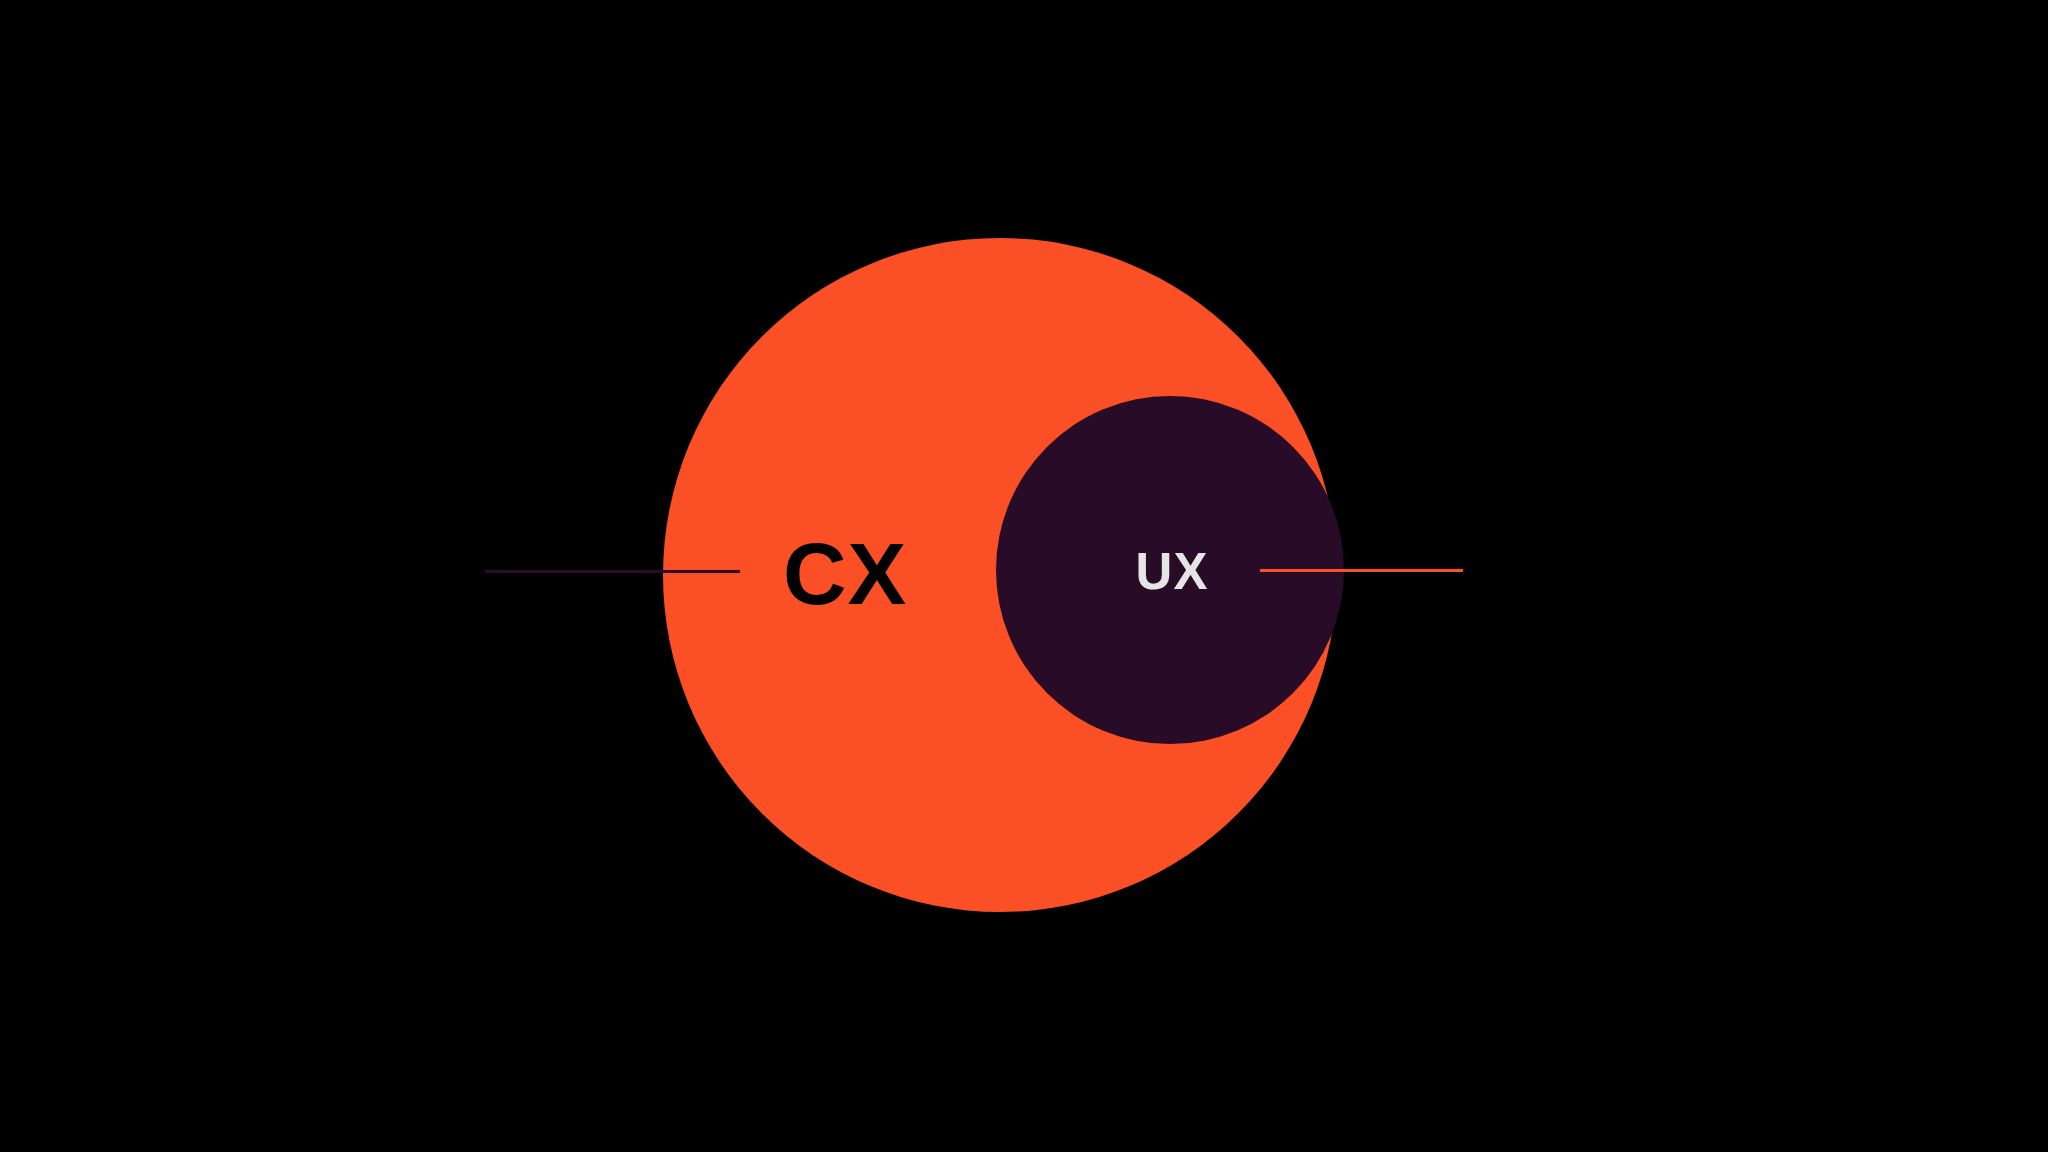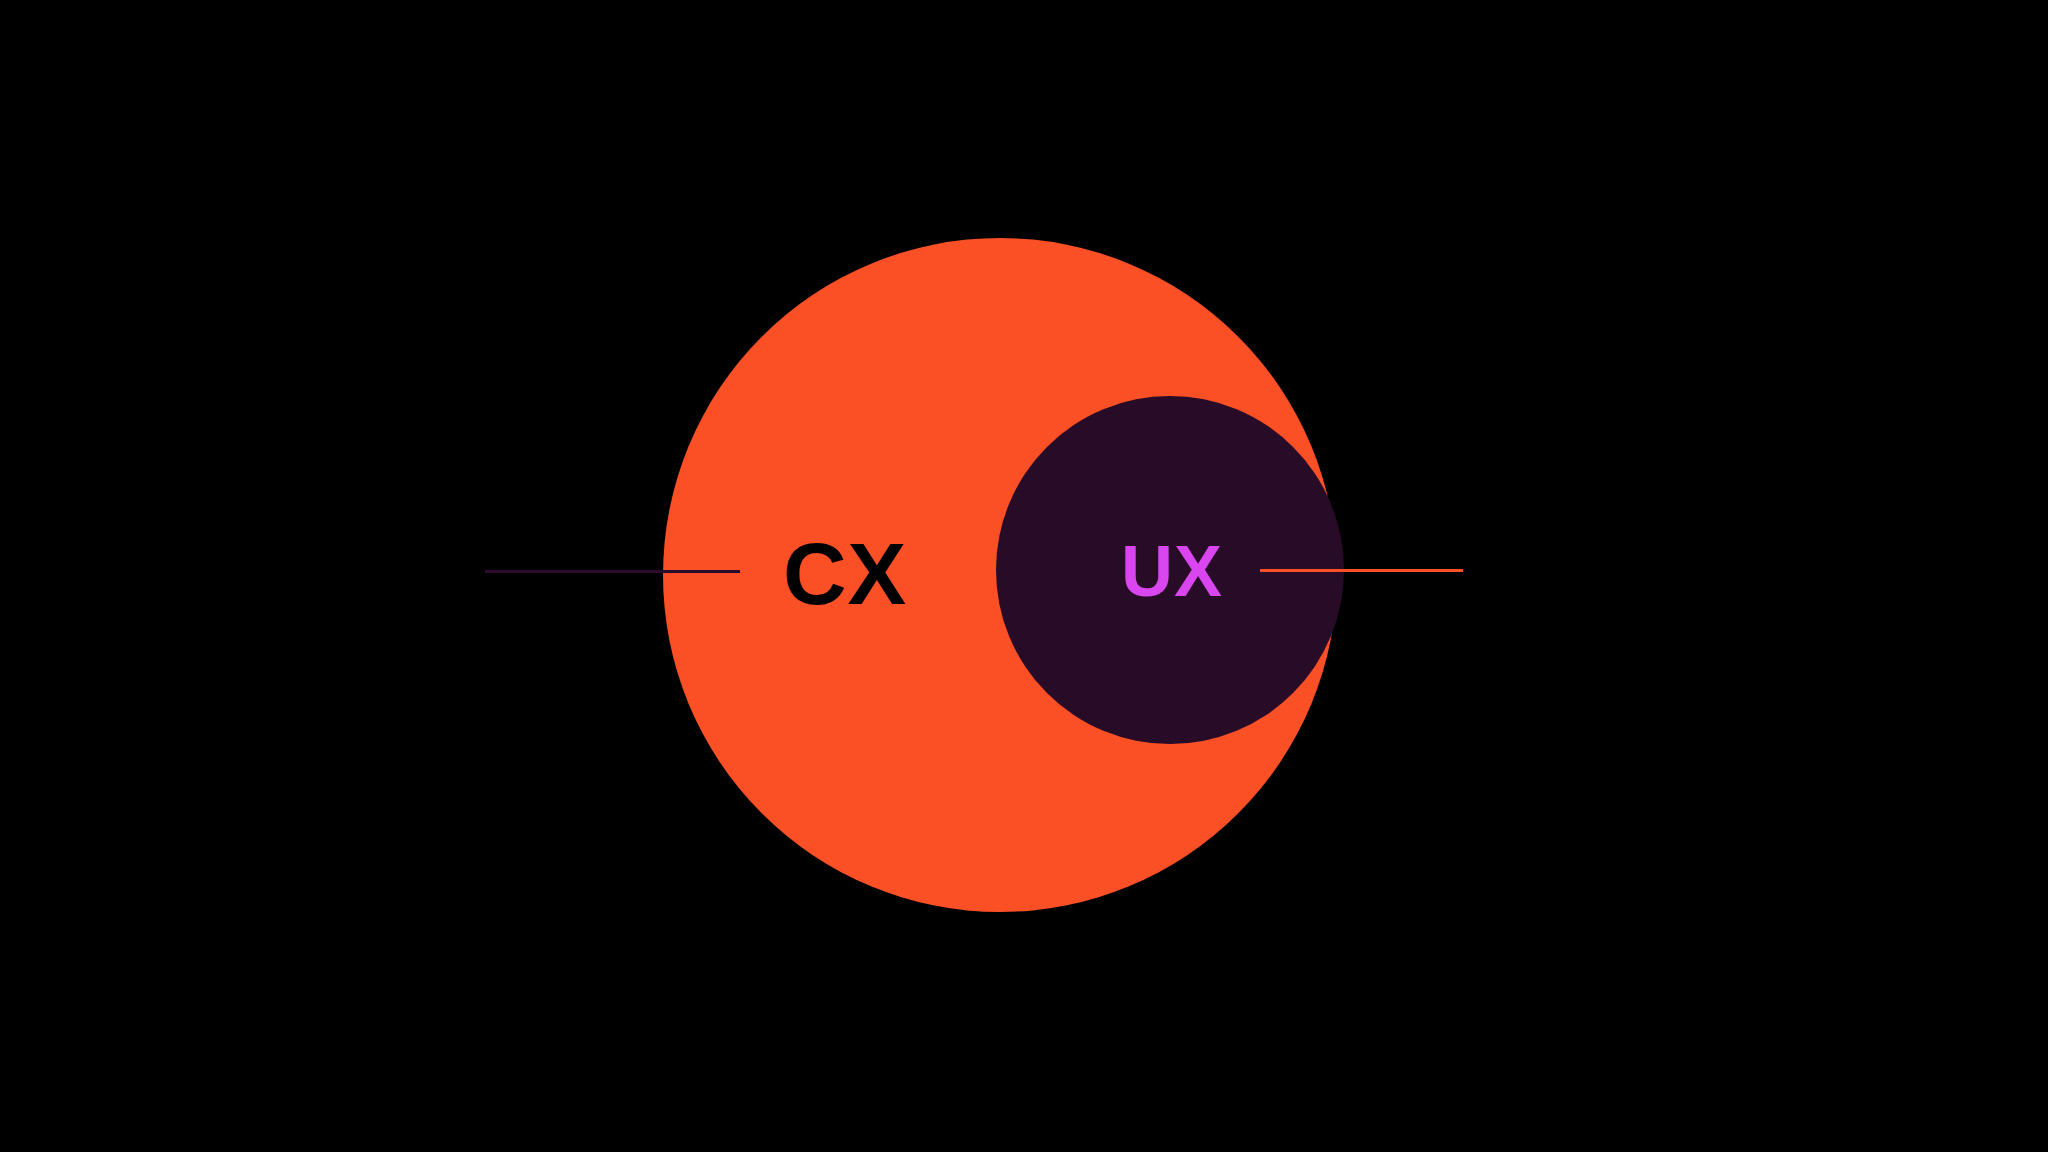--- a/index.html
+++ b/index.html
@@ -70,8 +70,8 @@
   #ux-label {
     left: 1172px;
     top: 571px;
-    font-size: 72px;
-    color: #d946ef;
+    font-size: 51px;
+    color: #e5e5e5;
   }
 </style>
 </head>

